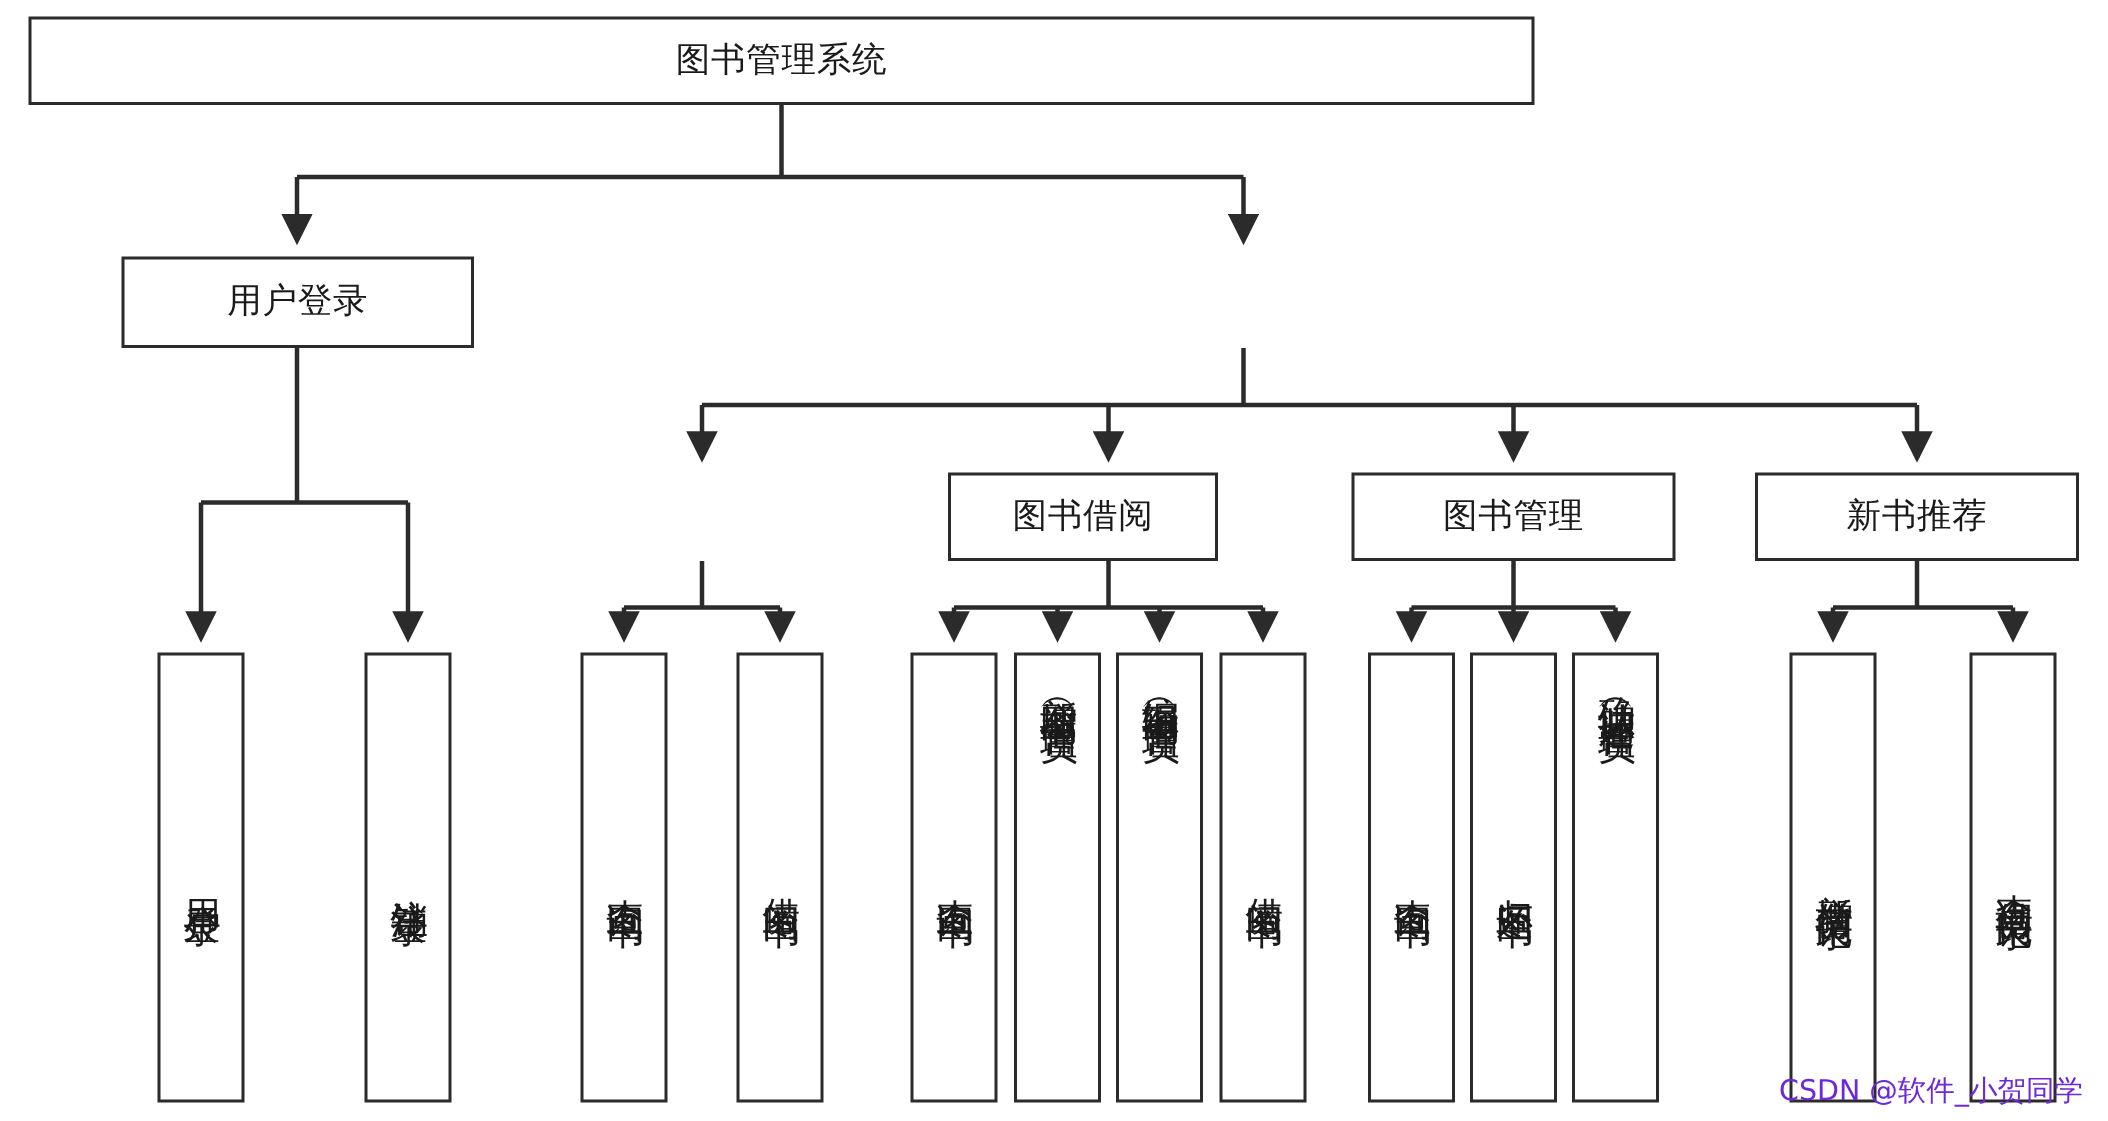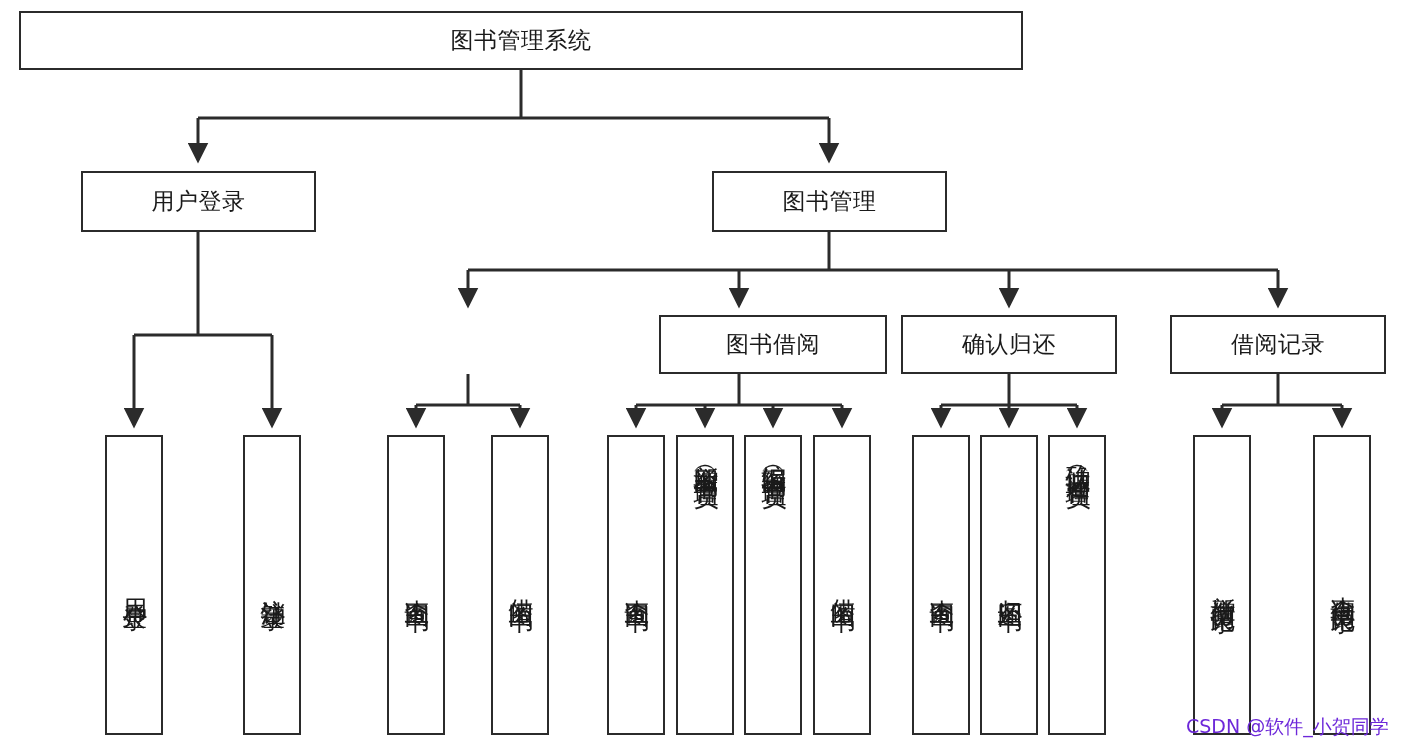--- a/index.html
+++ b/index.html
@@ -131,9 +131,6 @@
   <div class="node horiz" style="left:81px; top:171px; width:235px; height:61px;">
     <span class="lbl">用户登录</span>
   </div>
-  <div class="node horiz" style="left:712px; top:171px; width:235px; height:61px;">
-    <span class="lbl">图书管理</span>
-  </div>
 
   <div class="node horiz" style="left:632px; top:315px; width:228px; height:59px;margin-left:27px;">
     <span class="lbl">图书借阅</span>

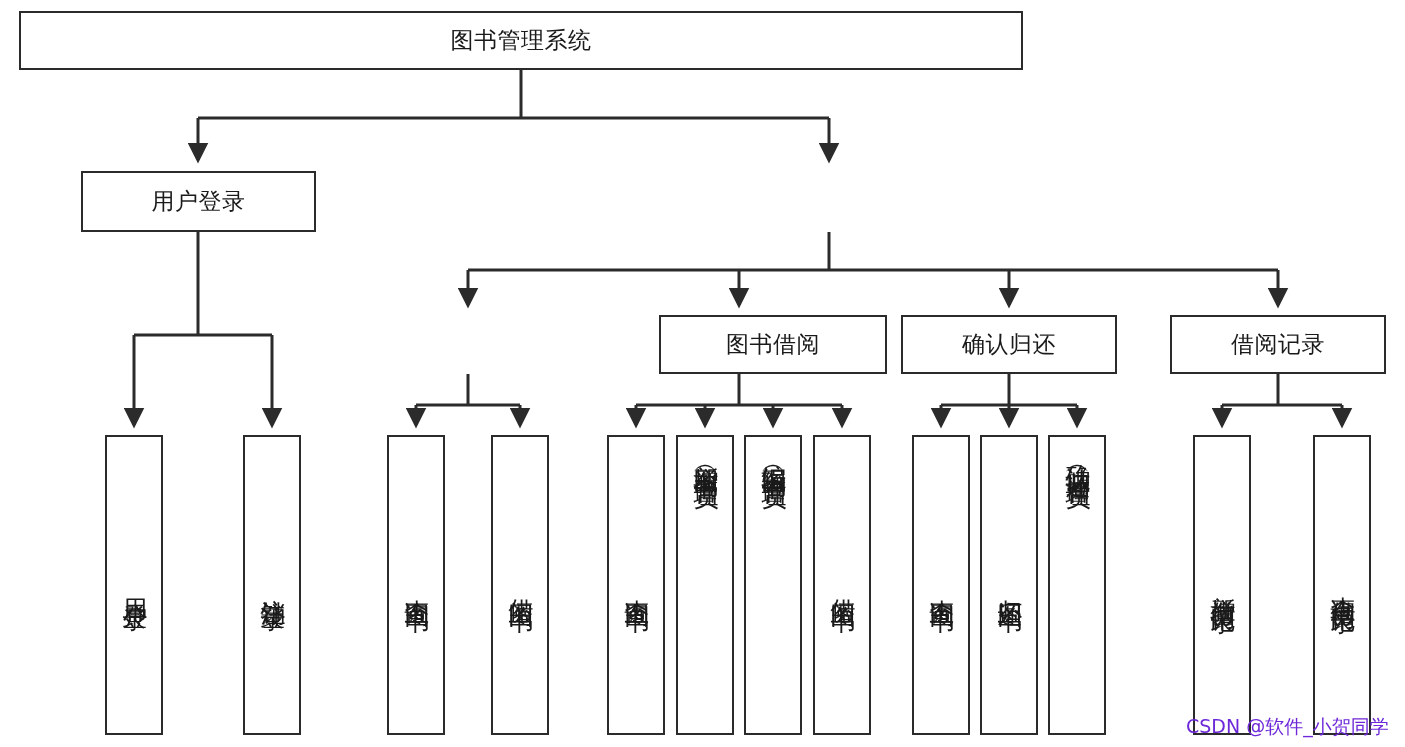--- a/index.html
+++ b/index.html
@@ -132,7 +132,7 @@
     <span class="lbl">用户登录</span>
   </div>
 
-  <div class="node horiz" style="left:632px; top:315px; width:228px; height:59px;margin-left:27px;">
+  <div class="node horiz" style="left:632px; top:315px; width:180px; height:59px;">
     <span class="lbl">图书借阅</span>
   </div>
   <div class="node horiz" style="left:901px; top:315px; width:216px; height:59px;">

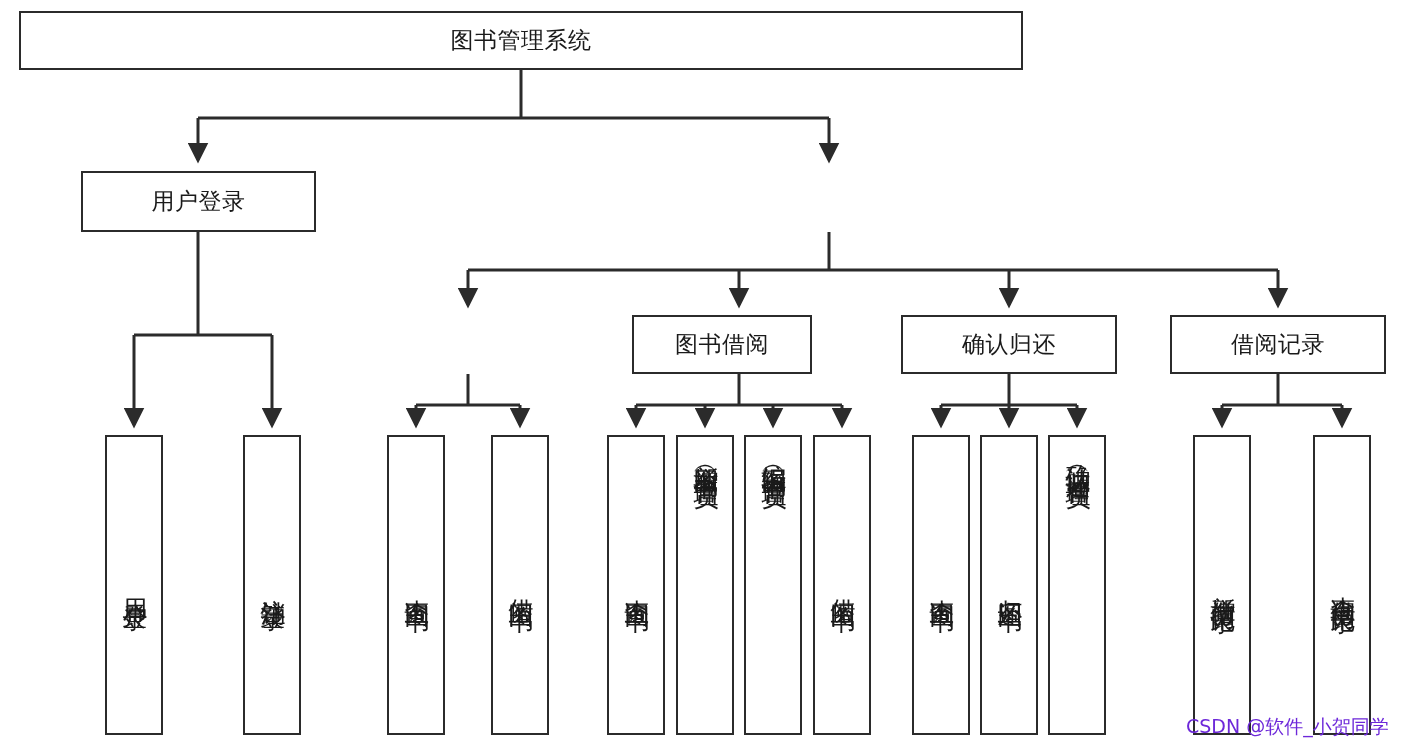--- a/index.html
+++ b/index.html
@@ -136,7 +136,7 @@
     <span class="lbl">图书借阅</span>
   </div>
   <div class="node horiz" style="left:901px; top:315px; width:216px; height:59px;">
-    <span class="lbl">确认归还</span>
+    <span class="lbl">图书管理</span>
   </div>
   <div class="node horiz" style="left:1170px; top:315px; width:216px; height:59px;">
     <span class="lbl">借阅记录</span>

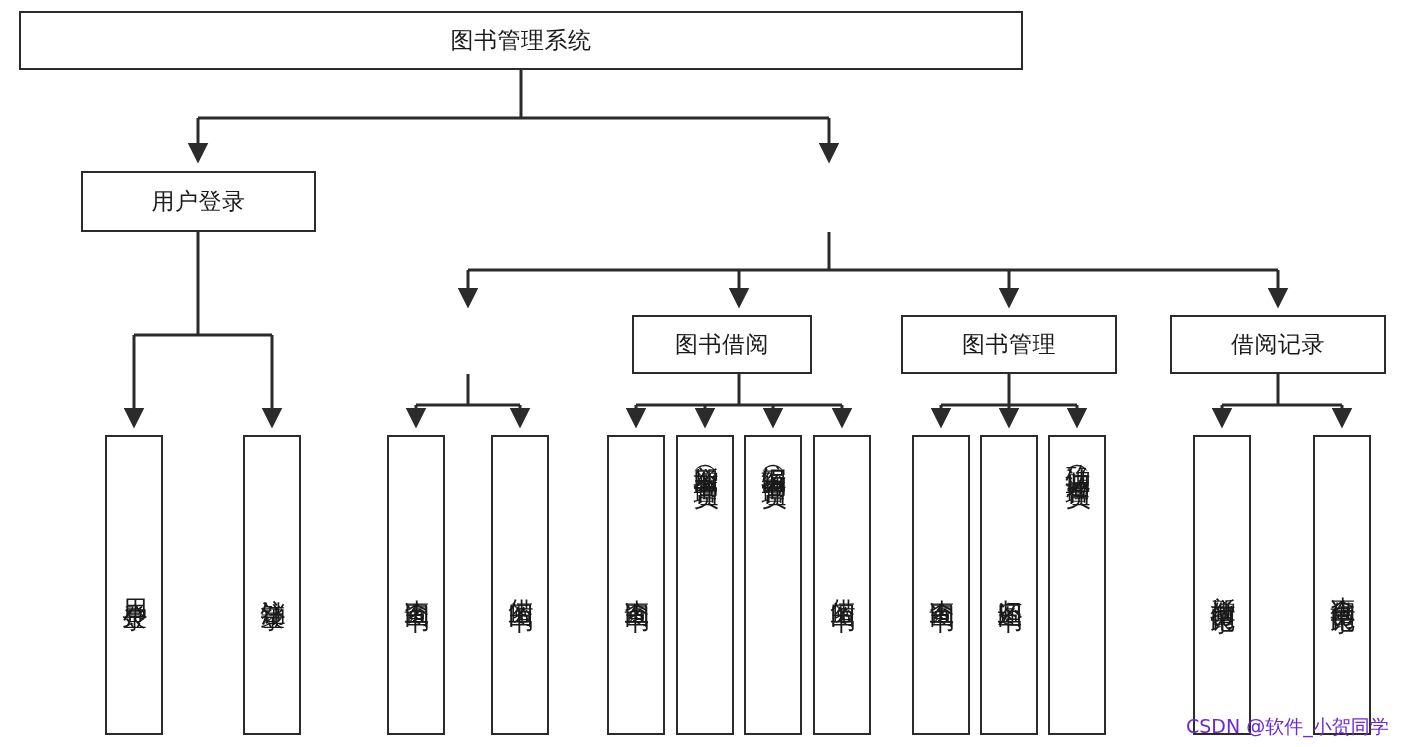--- a/index.html
+++ b/index.html
@@ -139,7 +139,7 @@
     <span class="lbl">图书管理</span>
   </div>
   <div class="node horiz" style="left:1170px; top:315px; width:216px; height:59px;">
-    <span class="lbl">借阅记录</span>
+    <span class="lbl">新书推荐</span>
   </div>
 
   <div class="node vert mid" style="left:105px; top:435px; width:58px; height:300px;">

